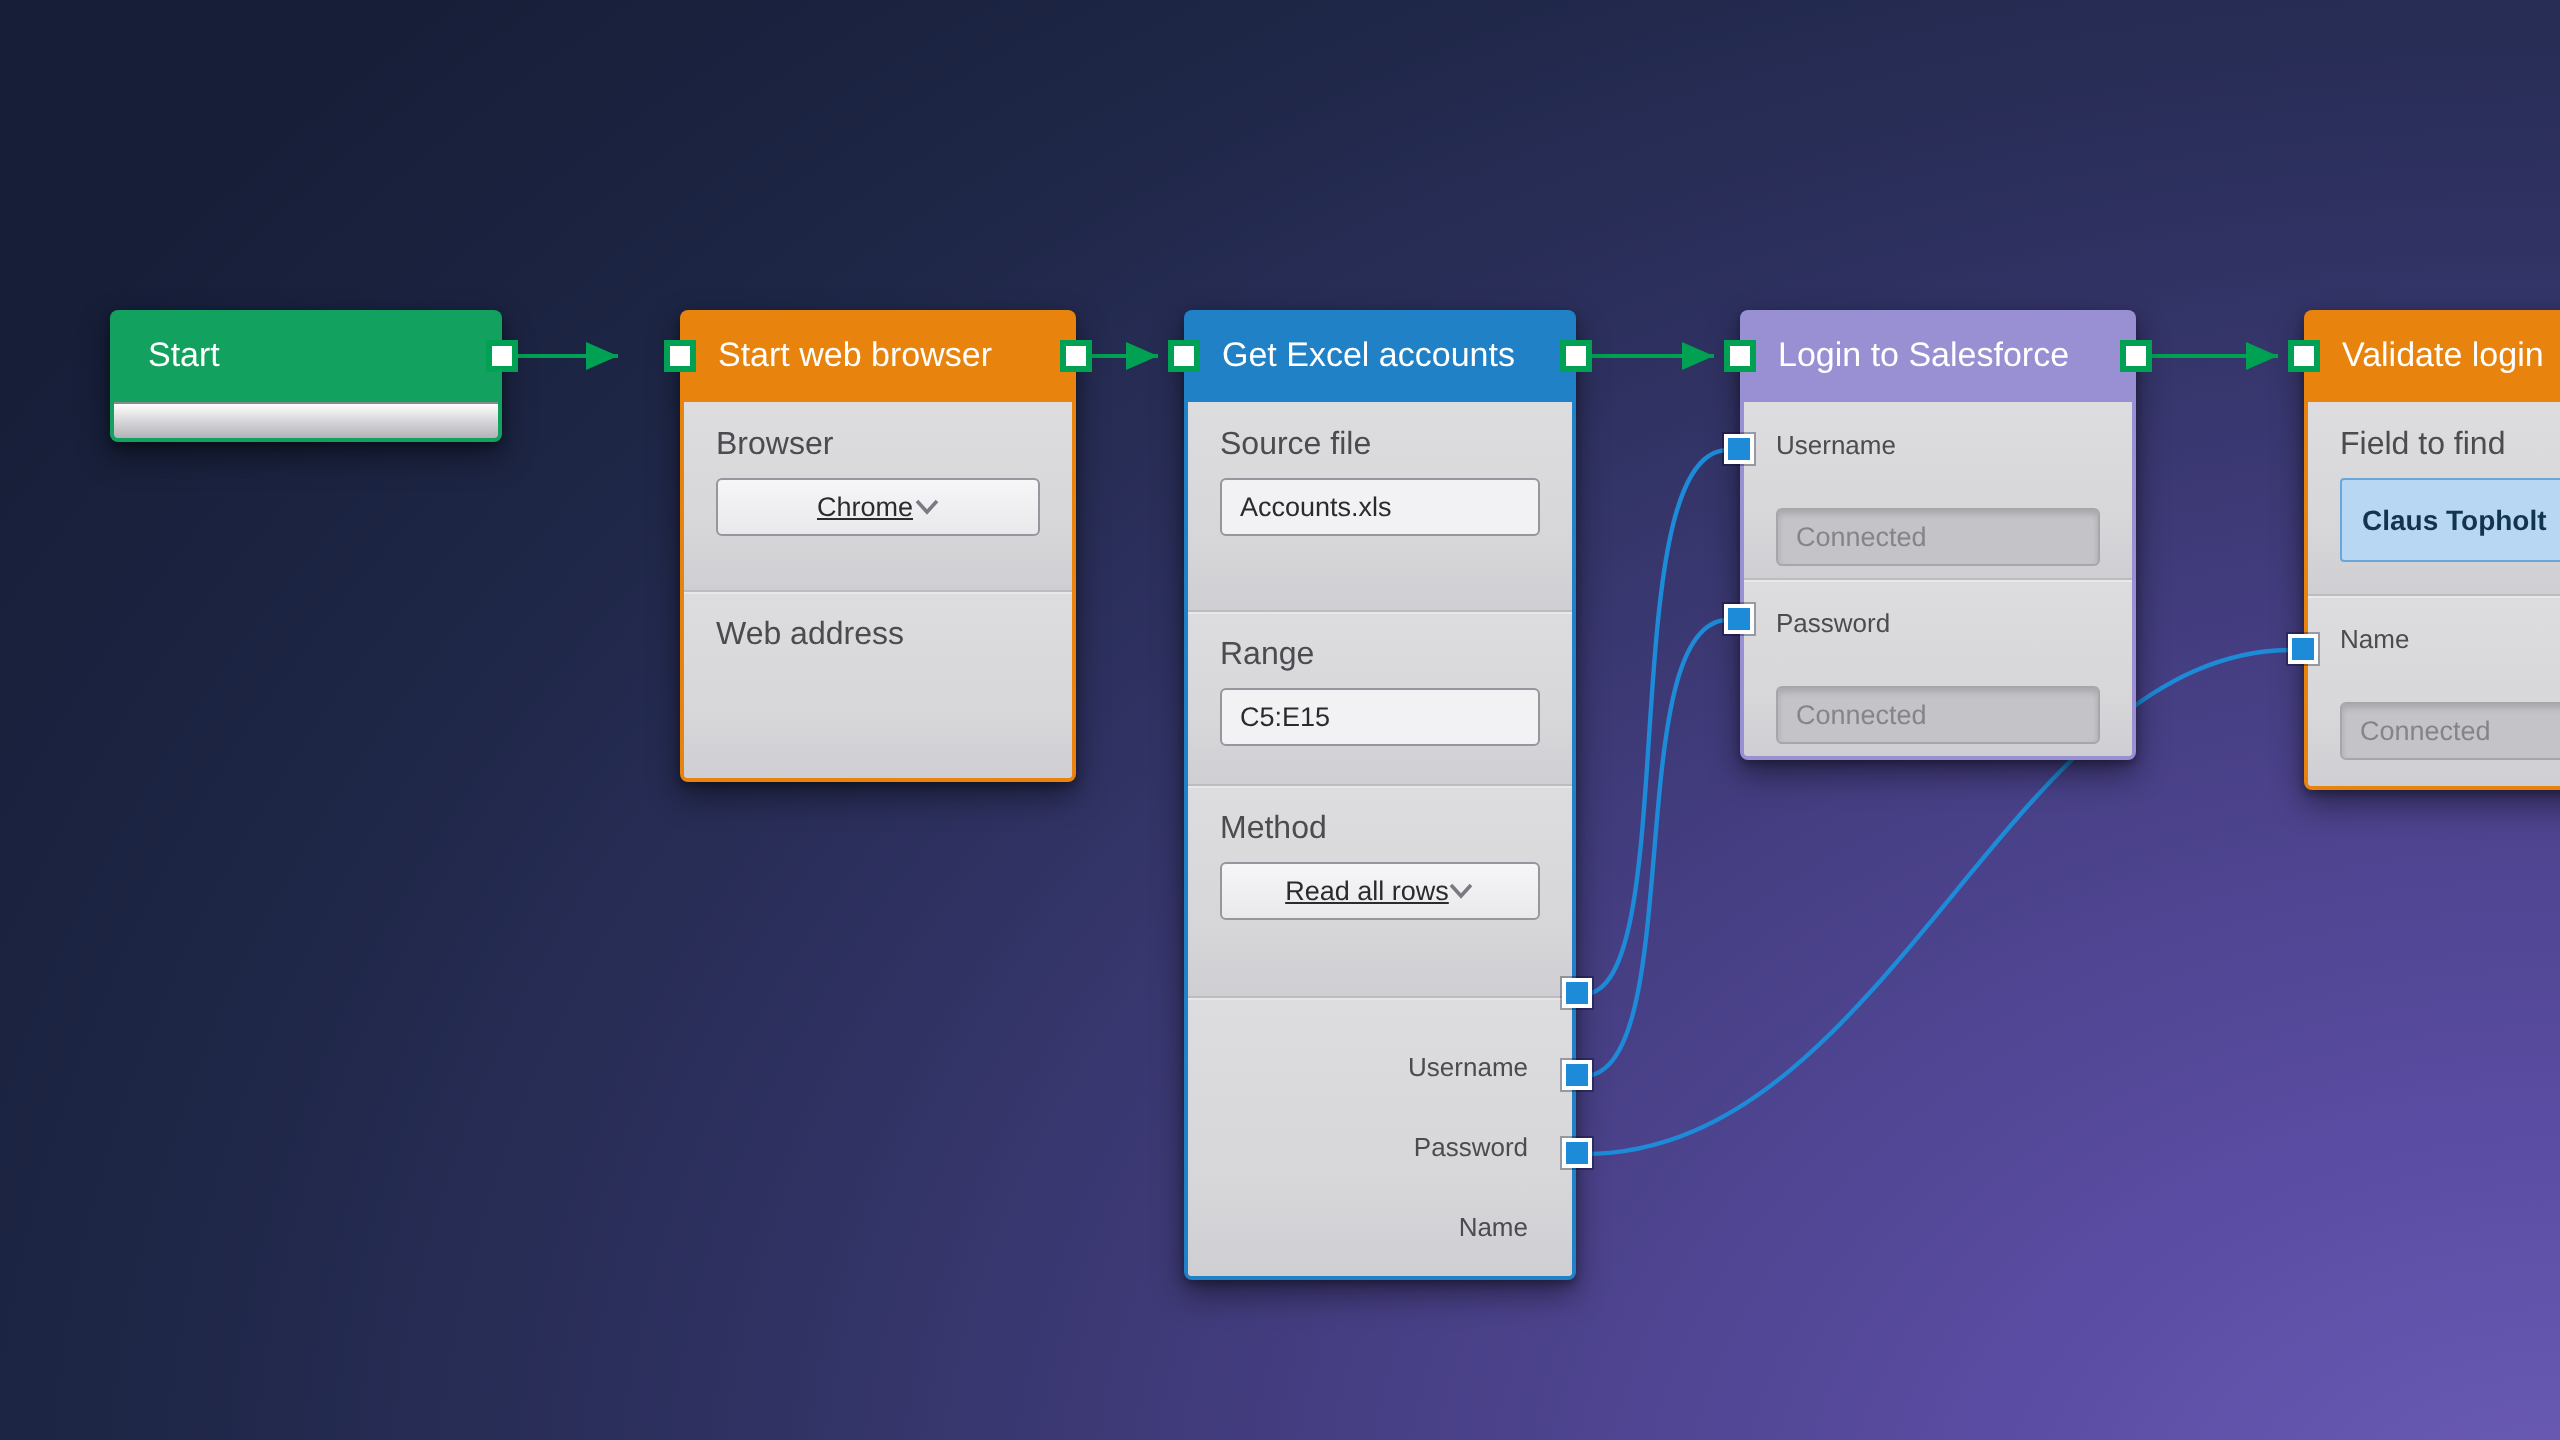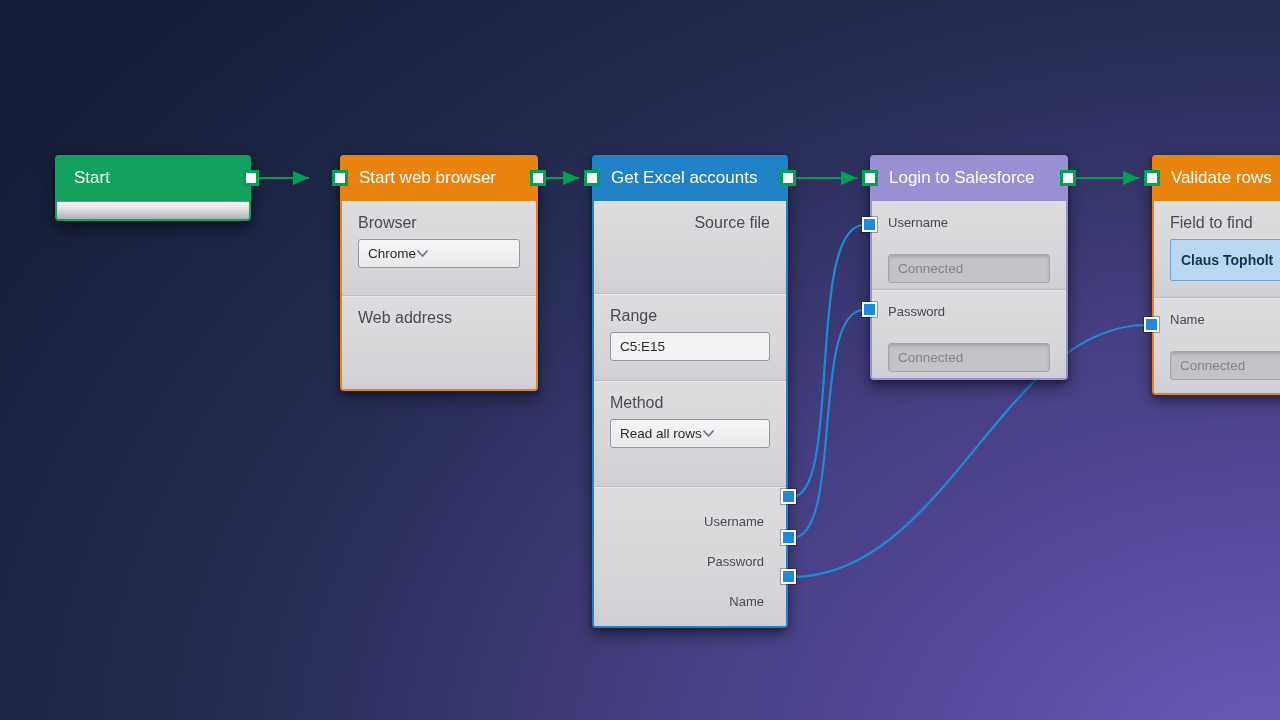--- a/index.html
+++ b/index.html
@@ -207,7 +207,7 @@
 
   <div class="node n-orange" style="left:1152px; top:155px; width:200px;">
     <div class="header">
-      <span>Validate rows</span>
+      <span>Validate login</span>
     </div>
     <div class="body">
       <div class="section" style="height:96px;">

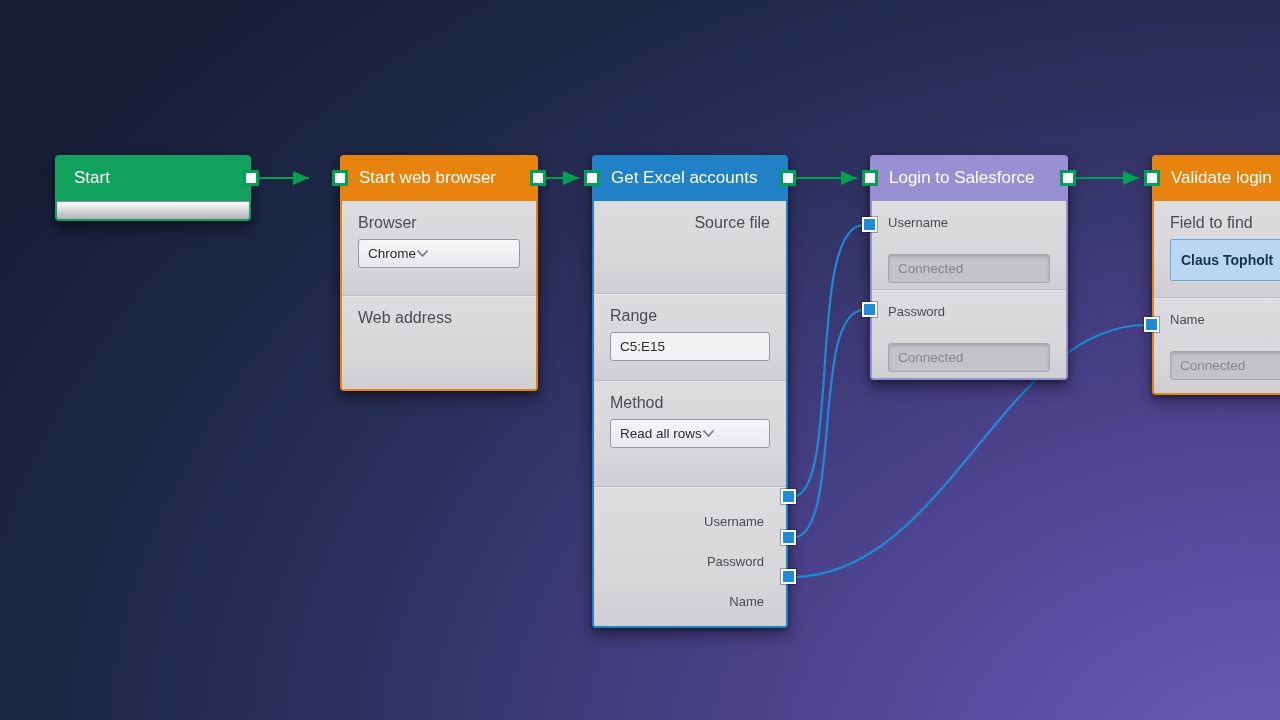--- a/index.html
+++ b/index.html
@@ -148,7 +148,7 @@
       <span>Get Excel accounts</span>
     </div>
     <div class="body">
-      <div class="section" style="height:92px;text-align:right;">
+      <div class="section" style="height:104px;">
         <div class="label">Source file</div>
       </div>
       <div class="section" style="height:87px;">

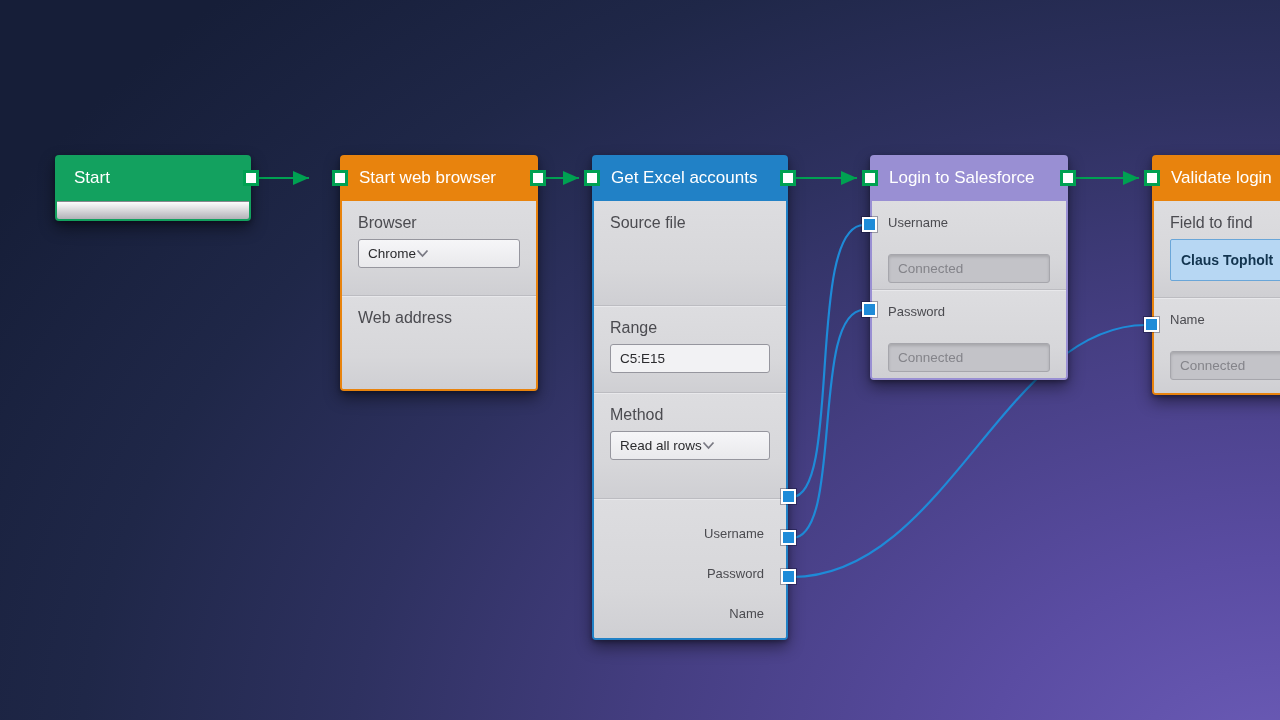--- a/index.html
+++ b/index.html
@@ -43,7 +43,7 @@
     padding:0 9px; font-size:13.5px; color:#2b2b2e;
     background:#f2f2f4; border:1px solid #96969e; border-radius:3px;
   }
-  .select { justify-content:flex-start; background:linear-gradient(#f6f6f8,#e9e9ec); }
+  .select { justify-content:center; background:linear-gradient(#f6f6f8,#e9e9ec);text-decoration:underline; }
   .chev { display:flex; align-items:center; }
 
   .disabled-control {

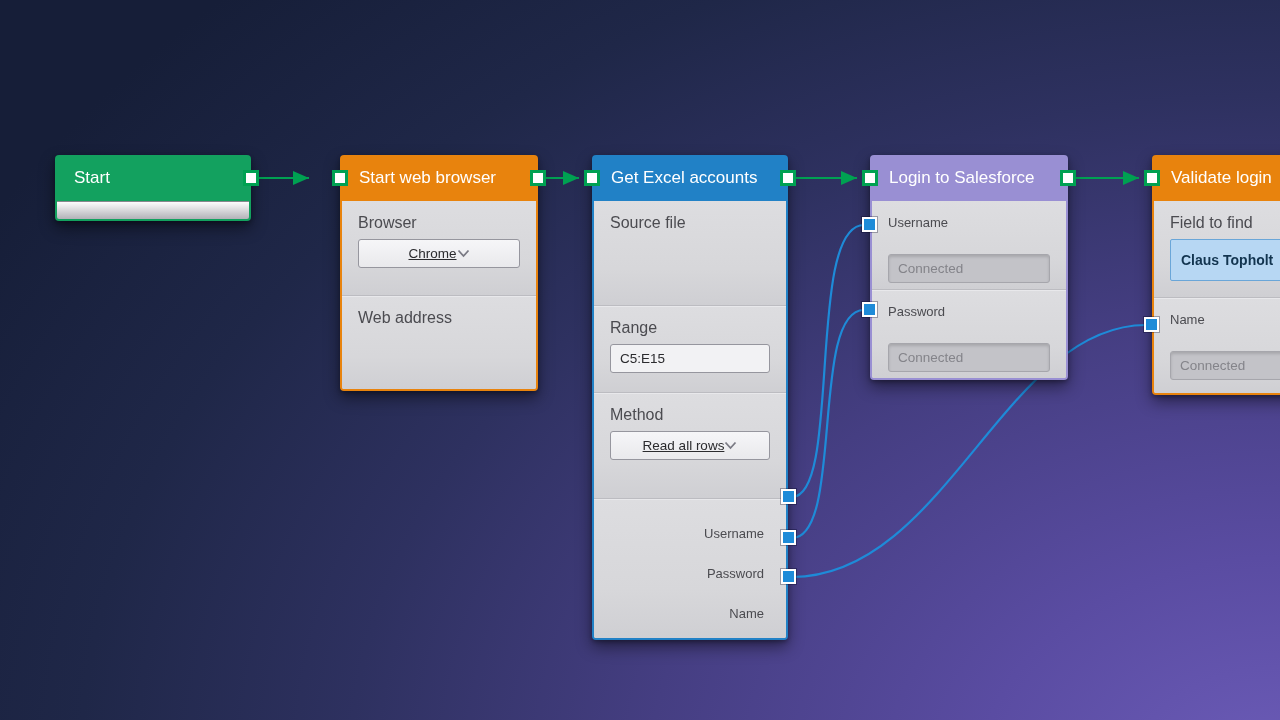--- a/index.html
+++ b/index.html
@@ -150,6 +150,7 @@
     <div class="body">
       <div class="section" style="height:104px;">
         <div class="label">Source file</div>
+        <div class="control">Accounts.xls</div>
       </div>
       <div class="section" style="height:87px;">
         <div class="label">Range</div>

